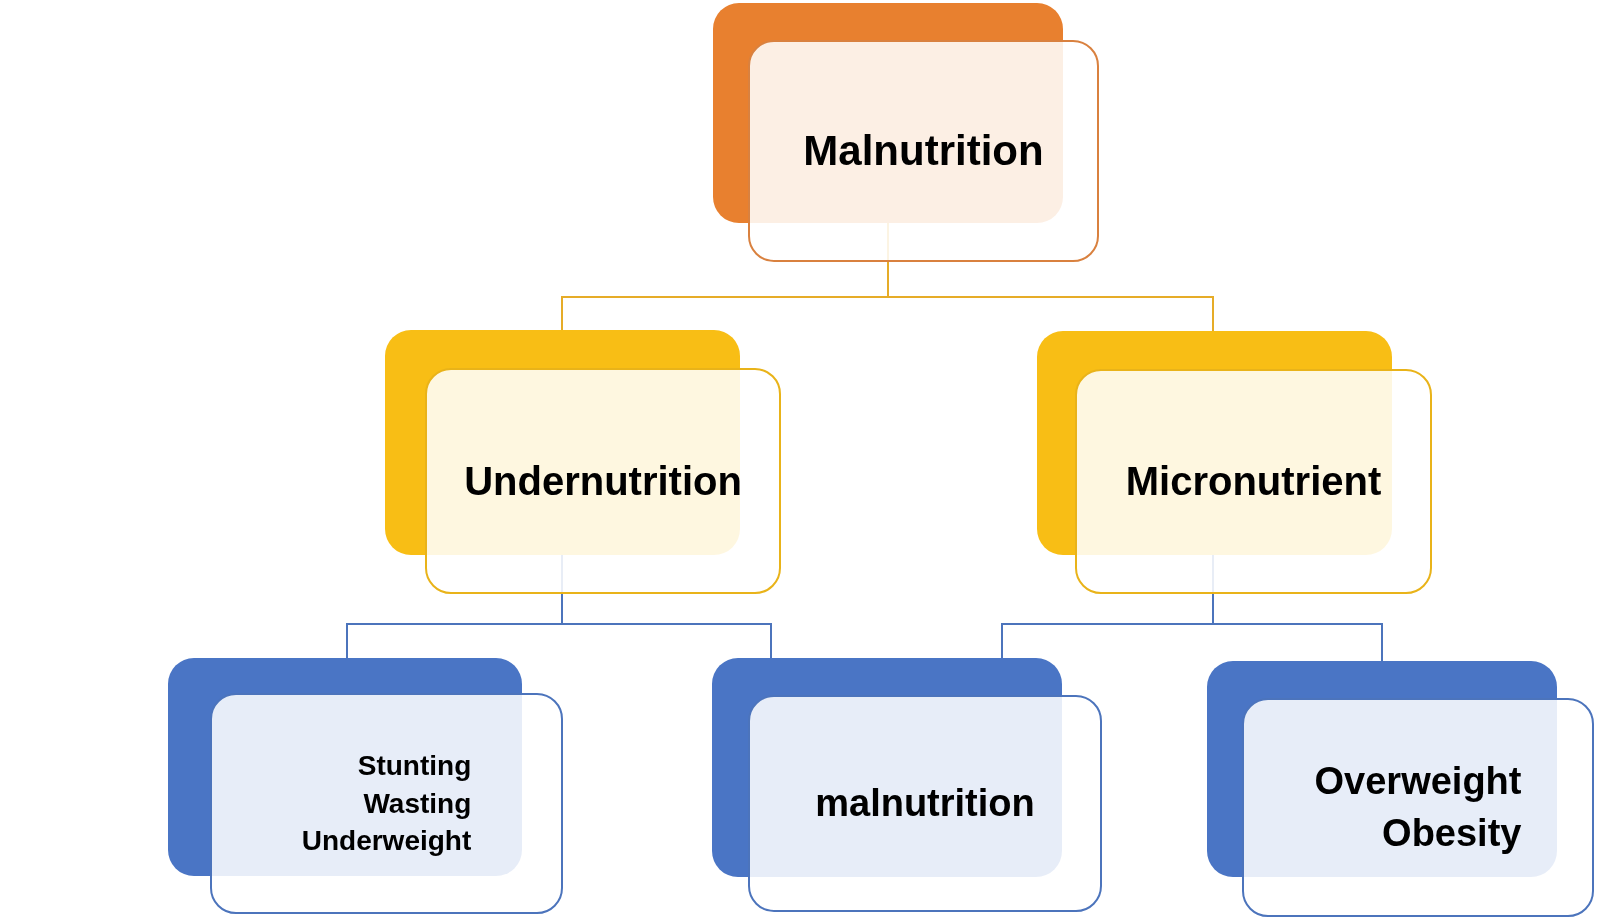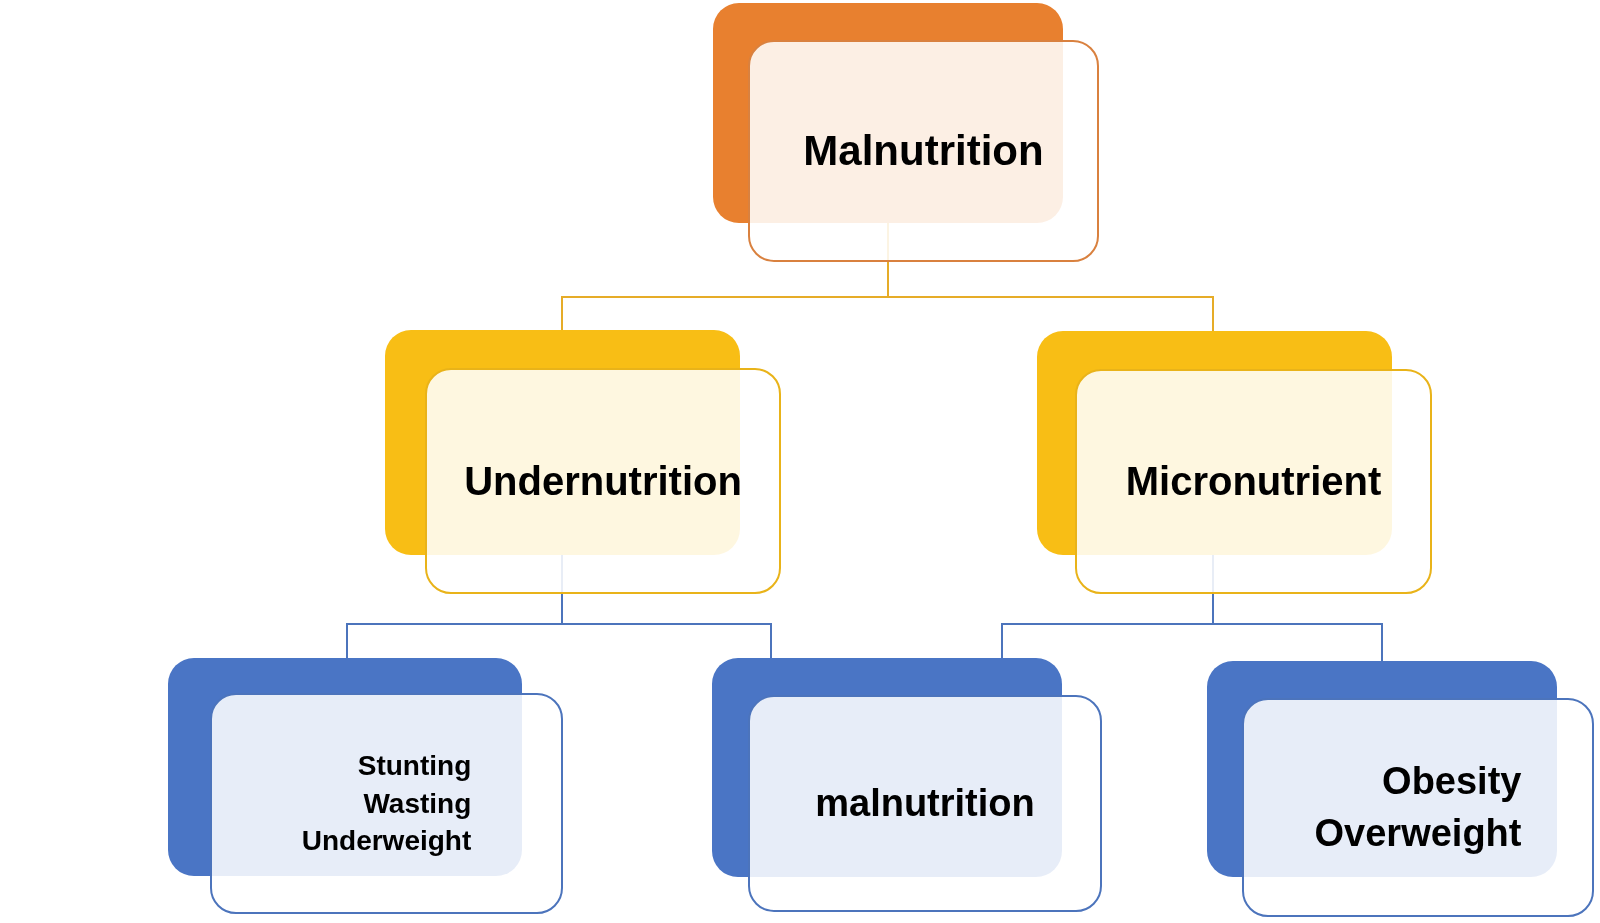--- a/index.html
+++ b/index.html
@@ -106,8 +106,8 @@
     <div class="back"></div>
     <div class="front">
       <span>
+        <span class="line">Overweight</span>
         <span class="line">Obesity</span>
-        <span class="line">Overweight</span>
       </span>
     </div>
   </div>

